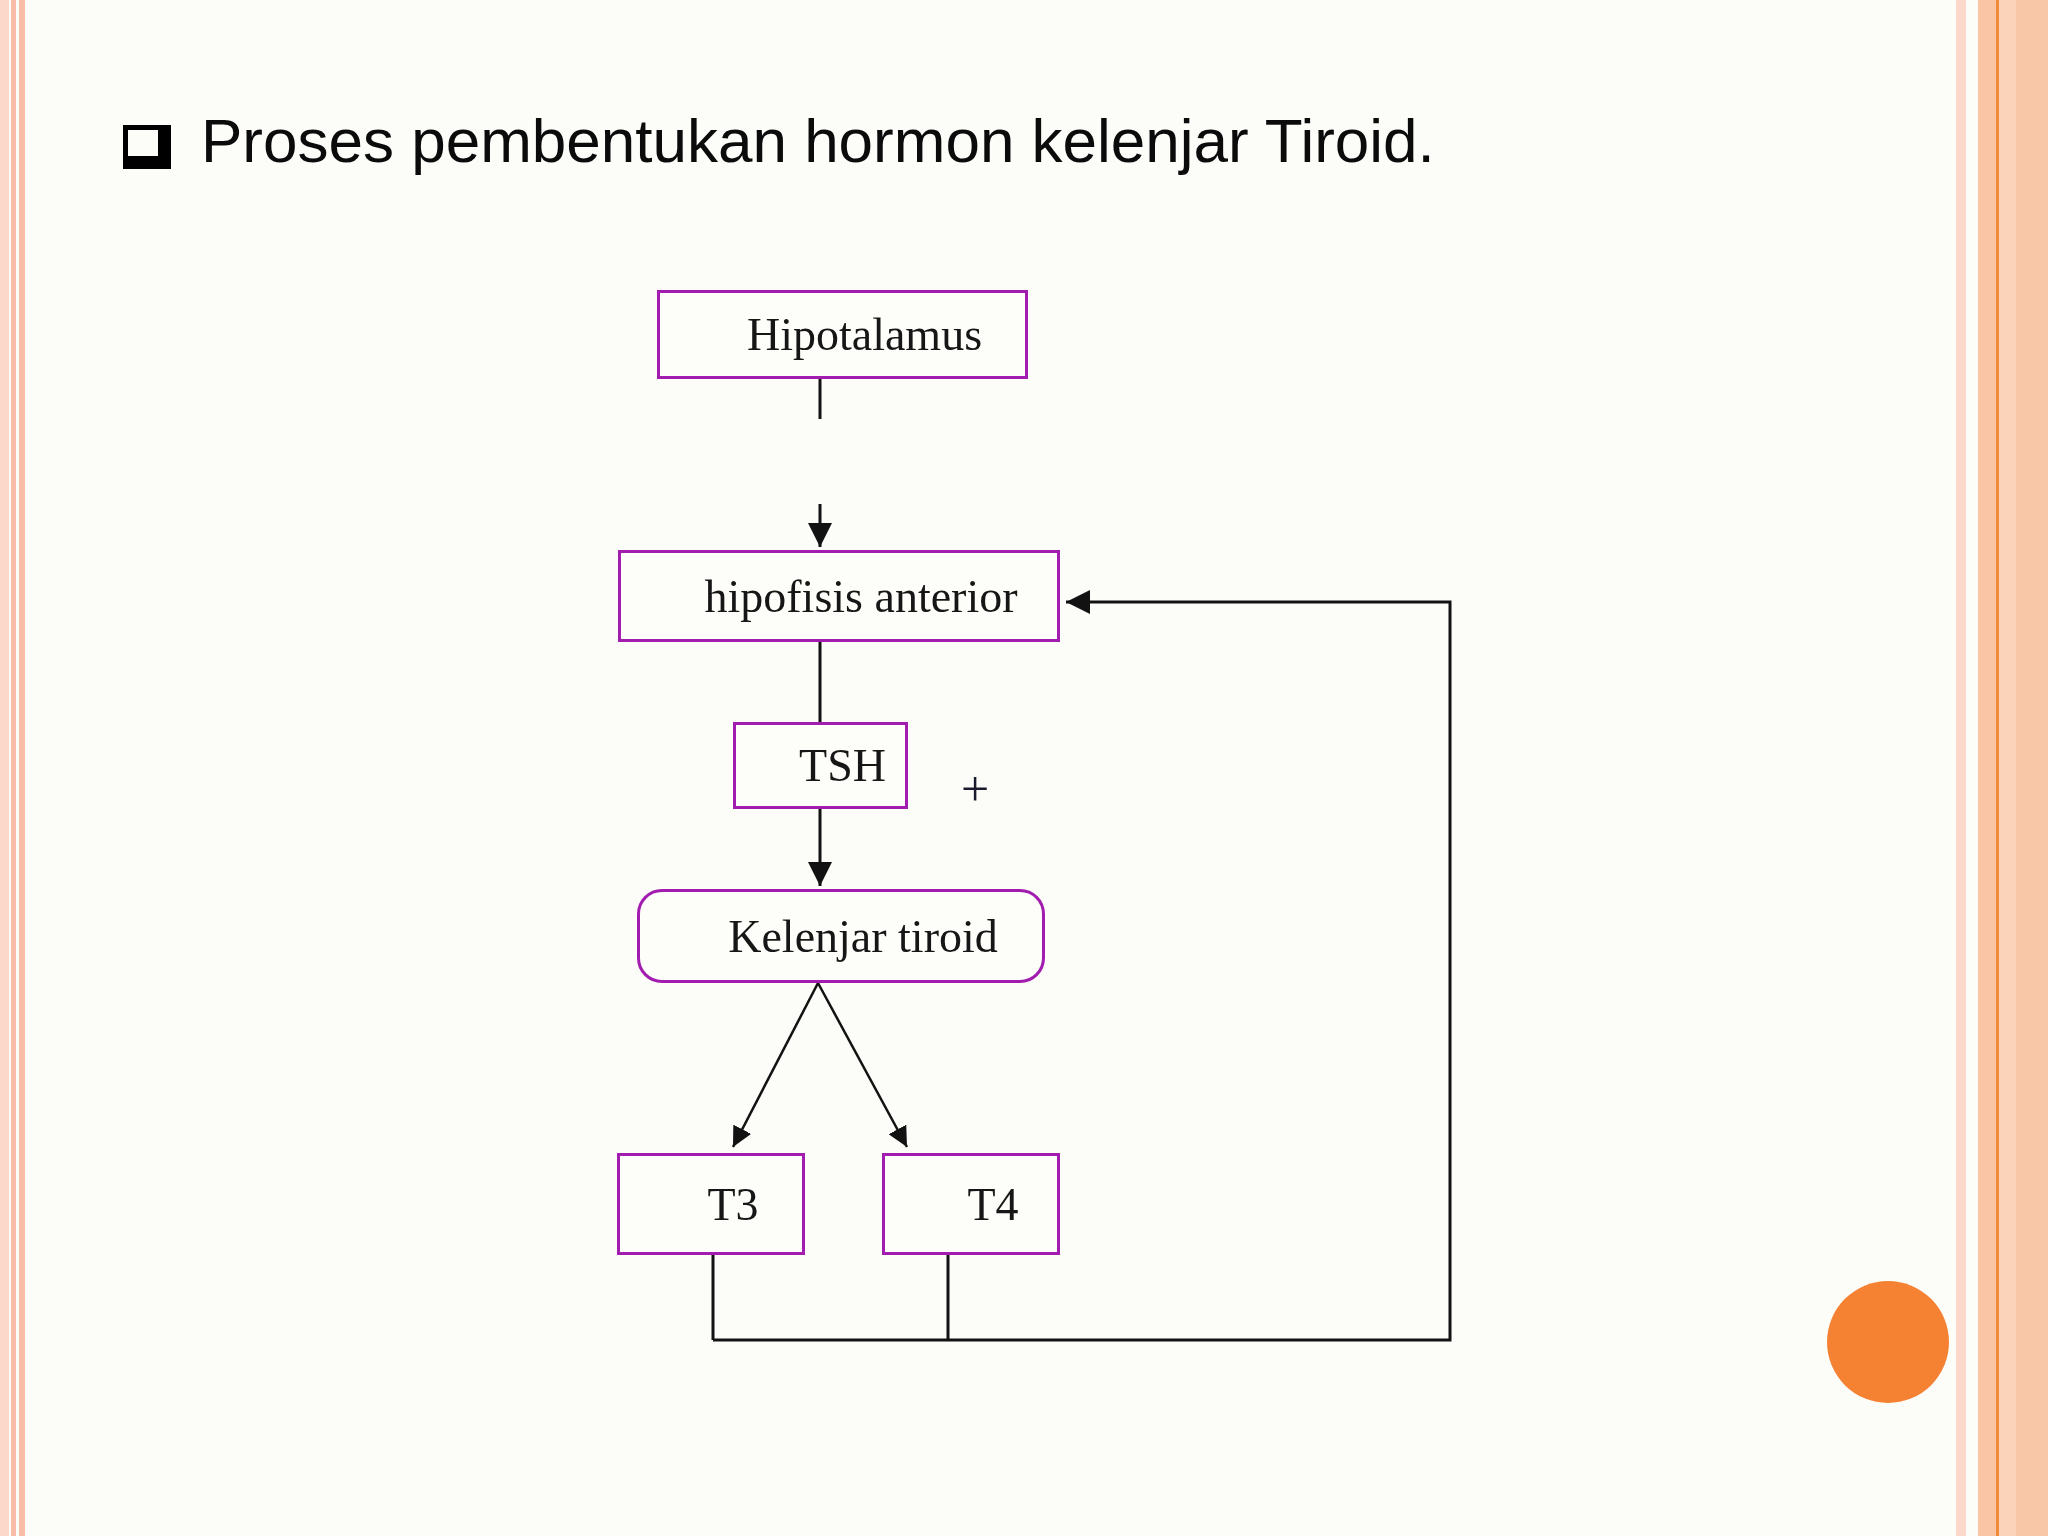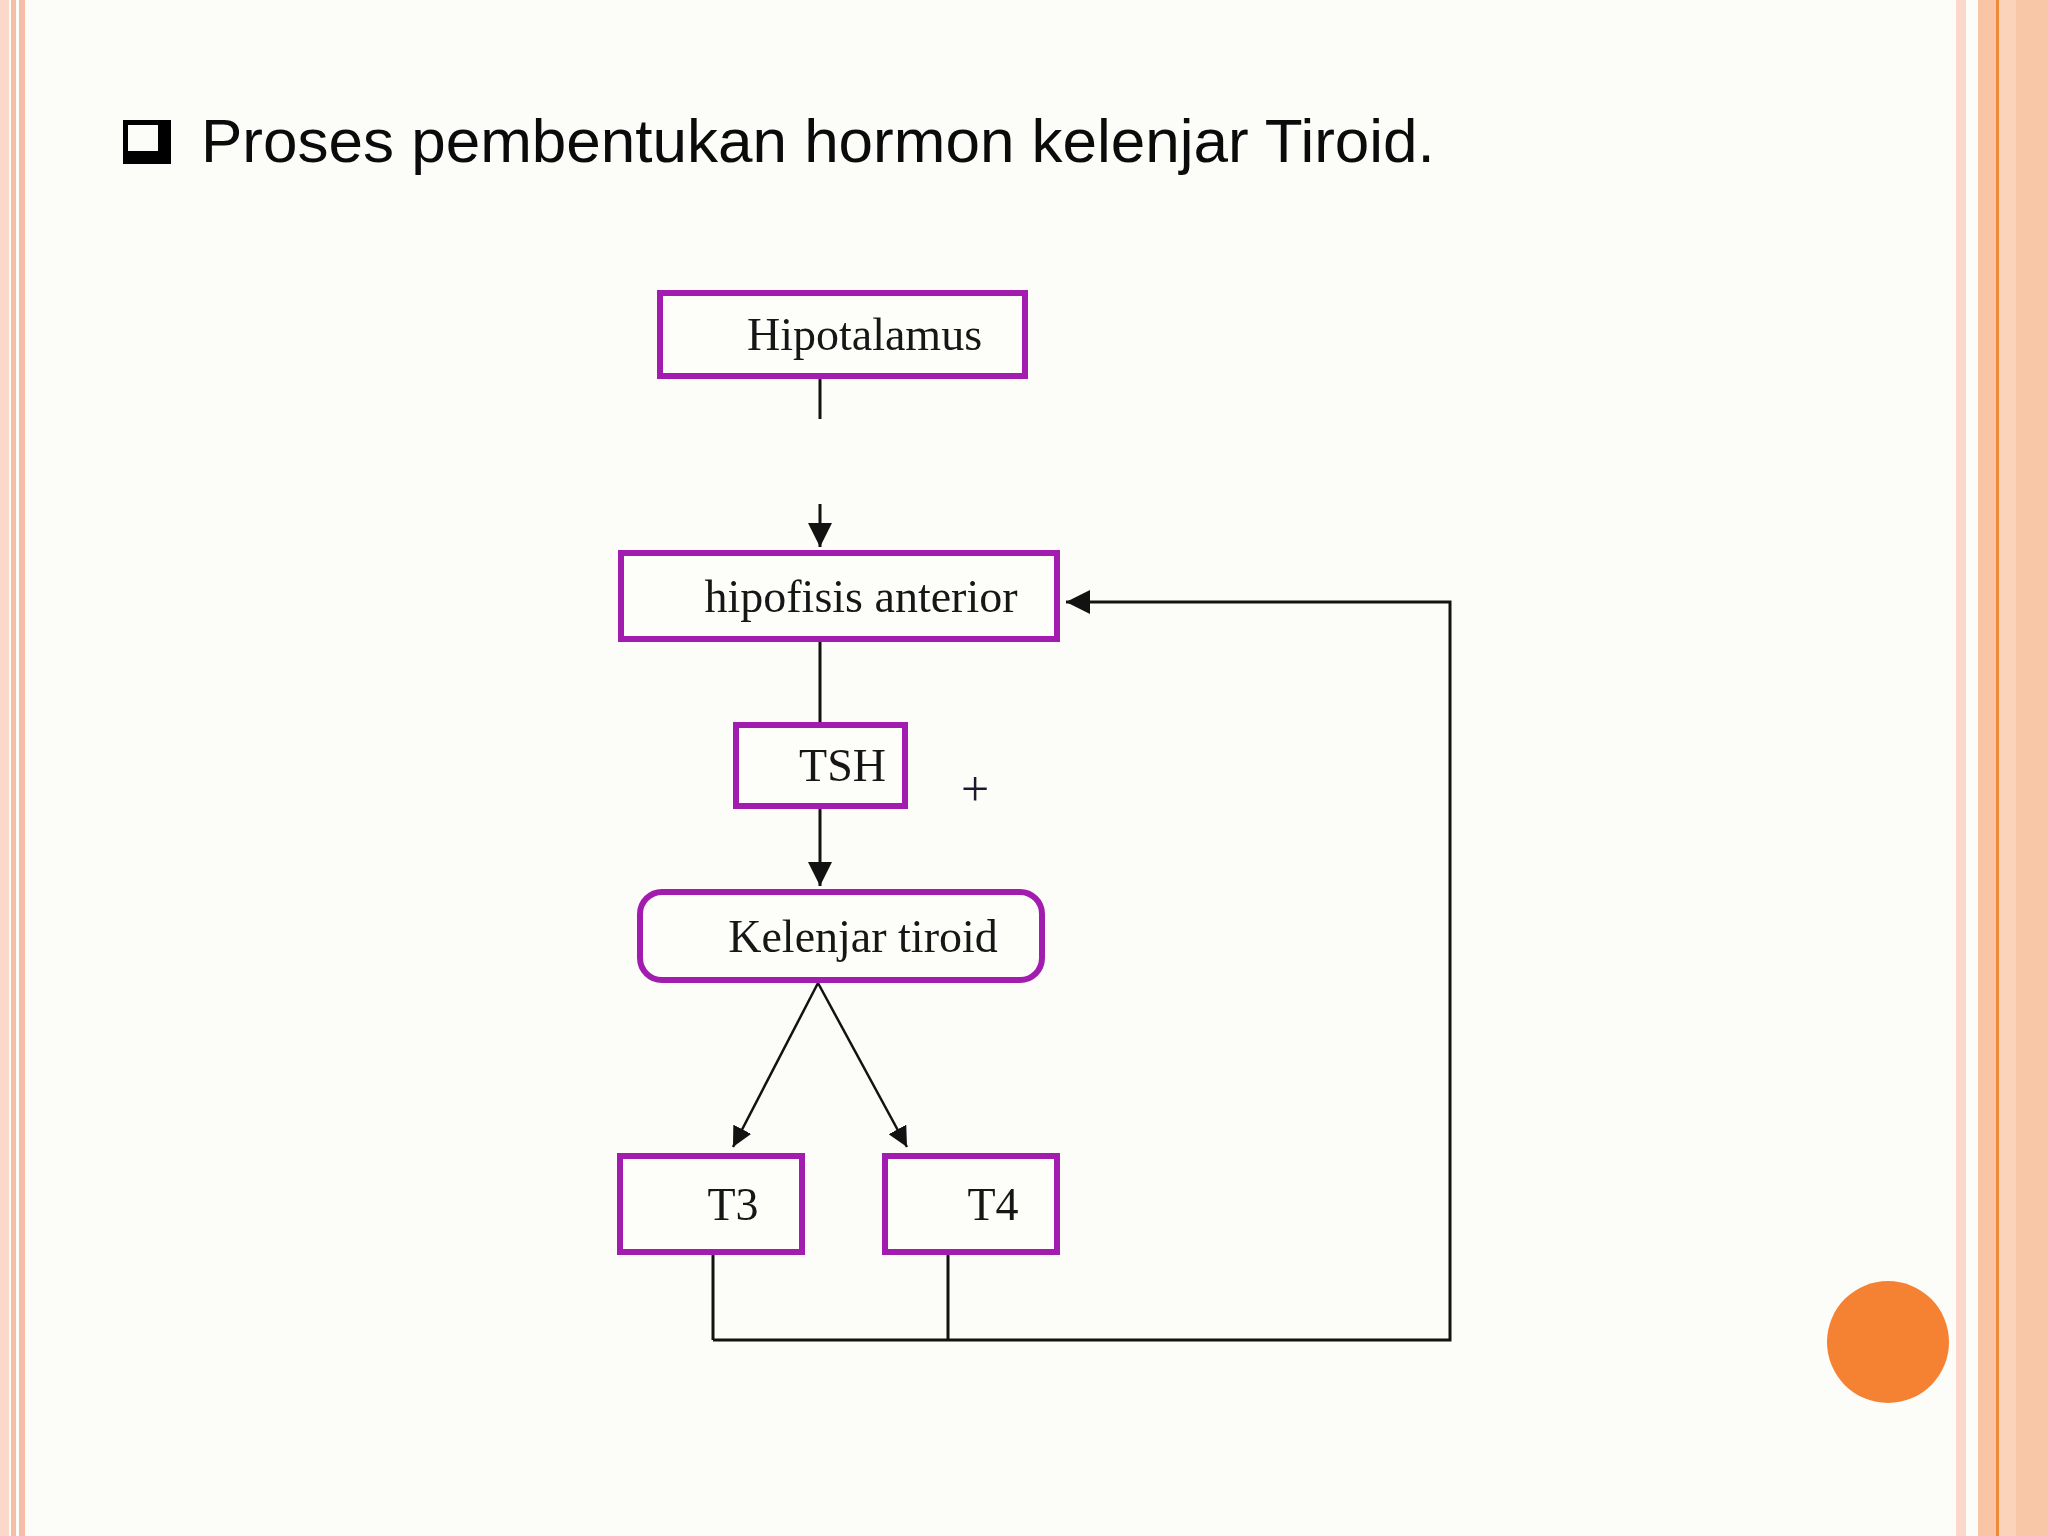--- a/index.html
+++ b/index.html
@@ -24,7 +24,7 @@
   
   .title-row{
     position:absolute;left:123px;top:108px;
-    display:flex;align-items:flex-start;gap:30px;
+    display:flex;align-items:center;gap:30px;
   }
   .bullet{
     display:block;

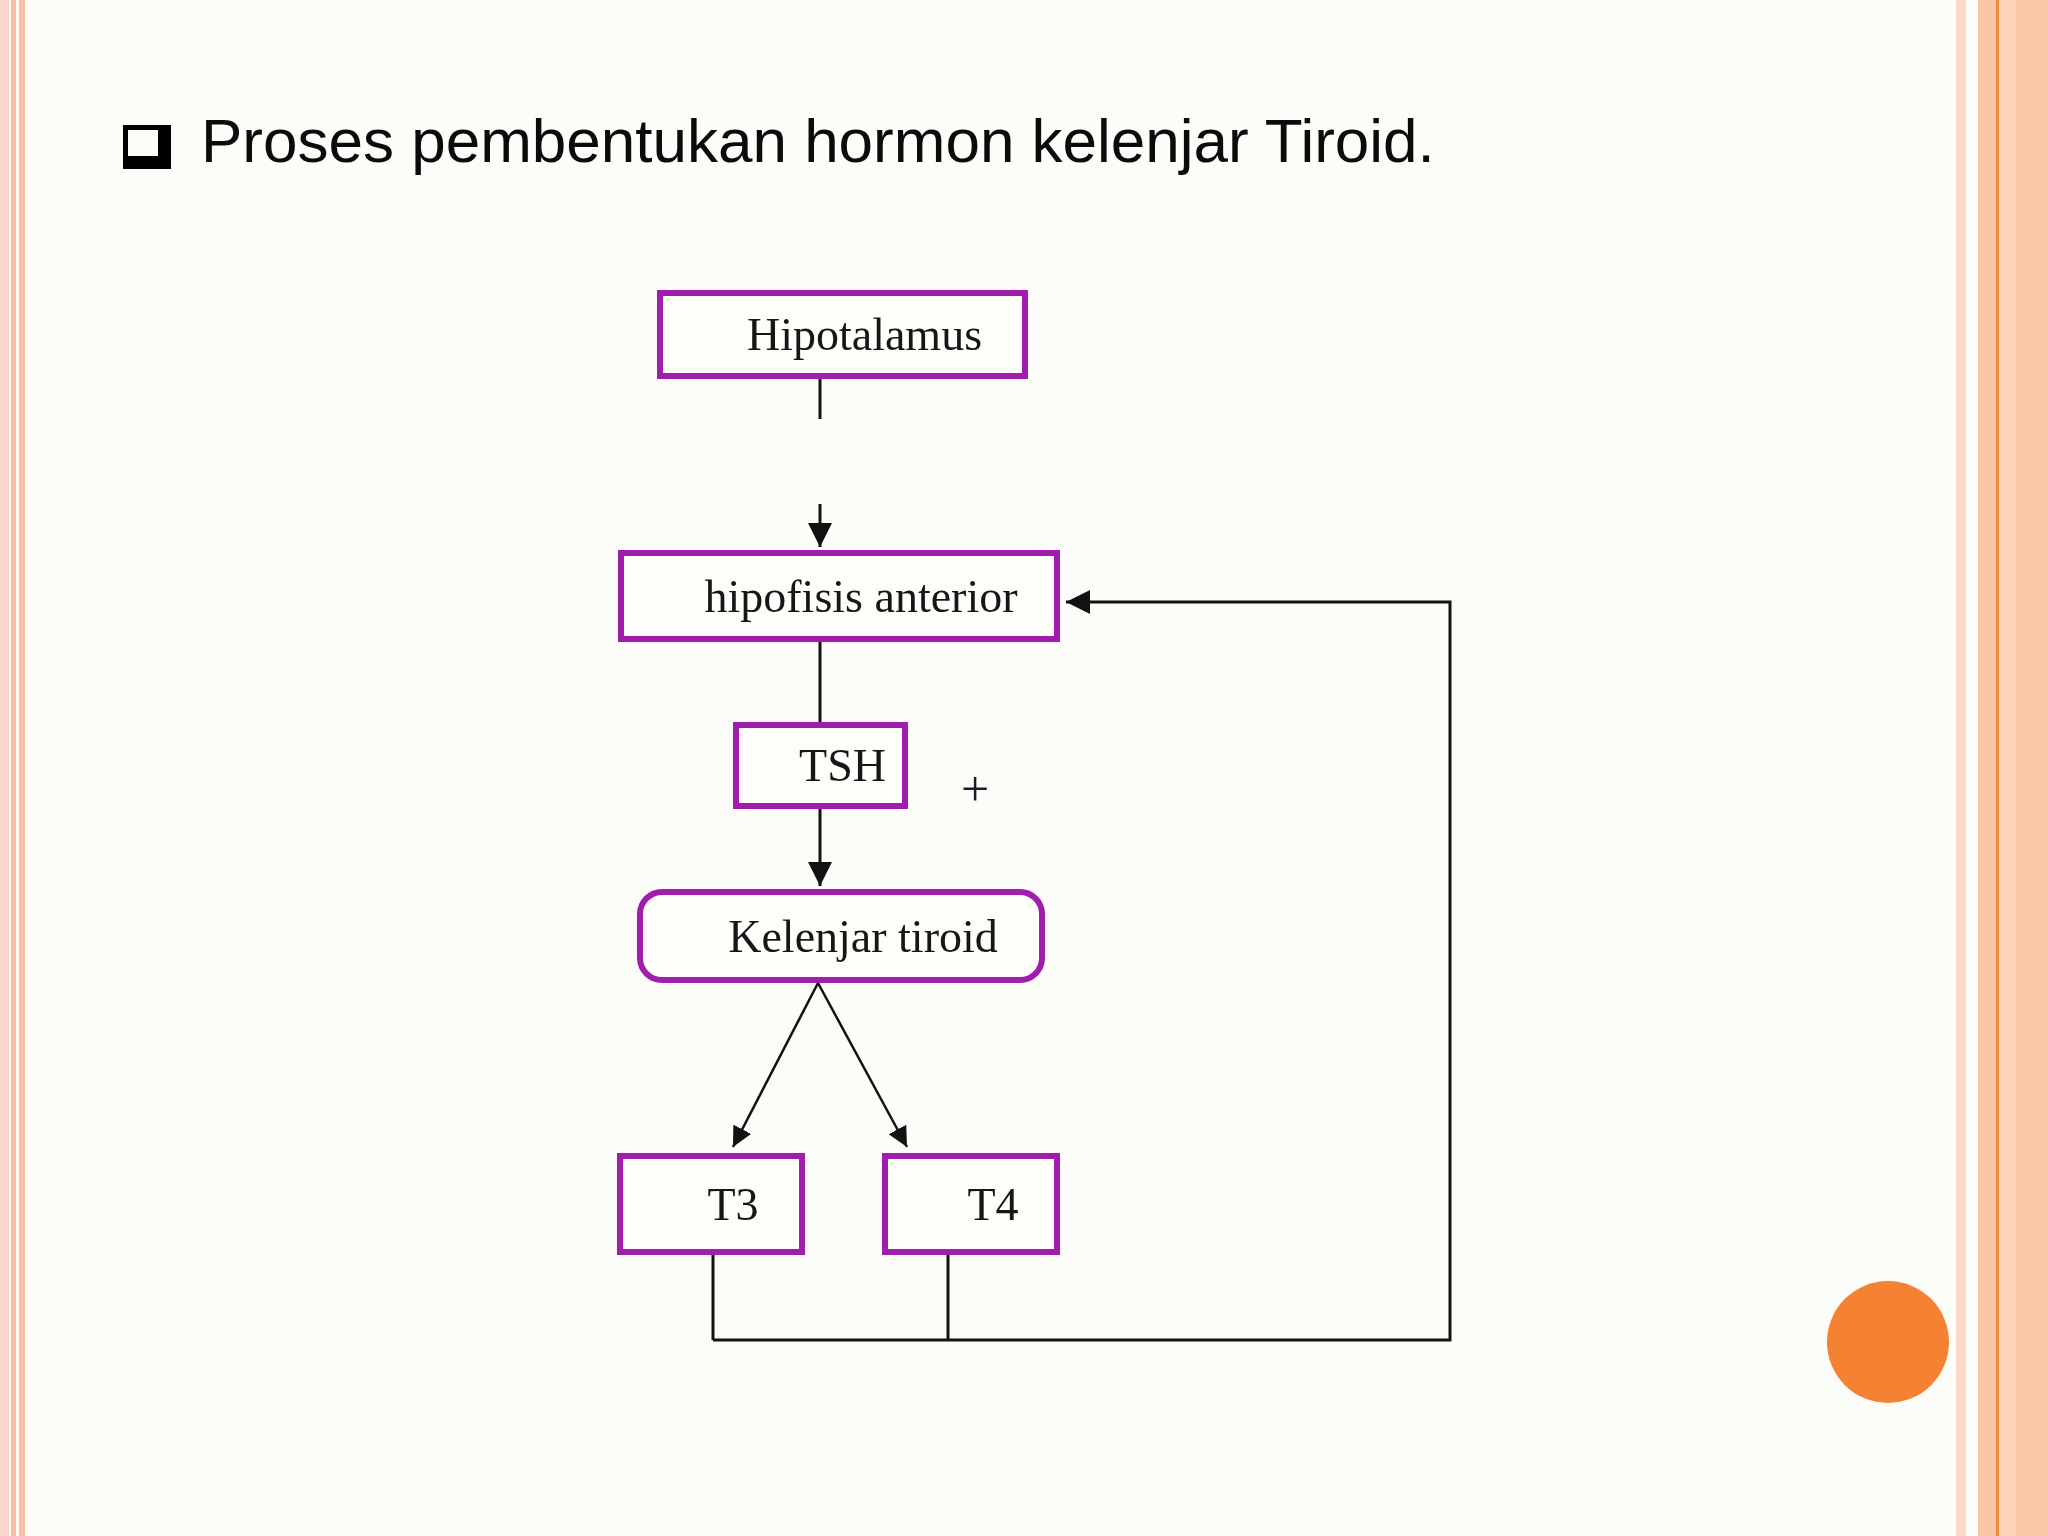--- a/index.html
+++ b/index.html
@@ -51,7 +51,7 @@
   .node{
     position:absolute;
     box-sizing:border-box;
-    border:6px solid #a21caf;
+    border:3px solid #a21caf;
     background:#fdfdfa;
     display:flex;align-items:center;justify-content:center;
     font-family:"Liberation Serif", serif;

